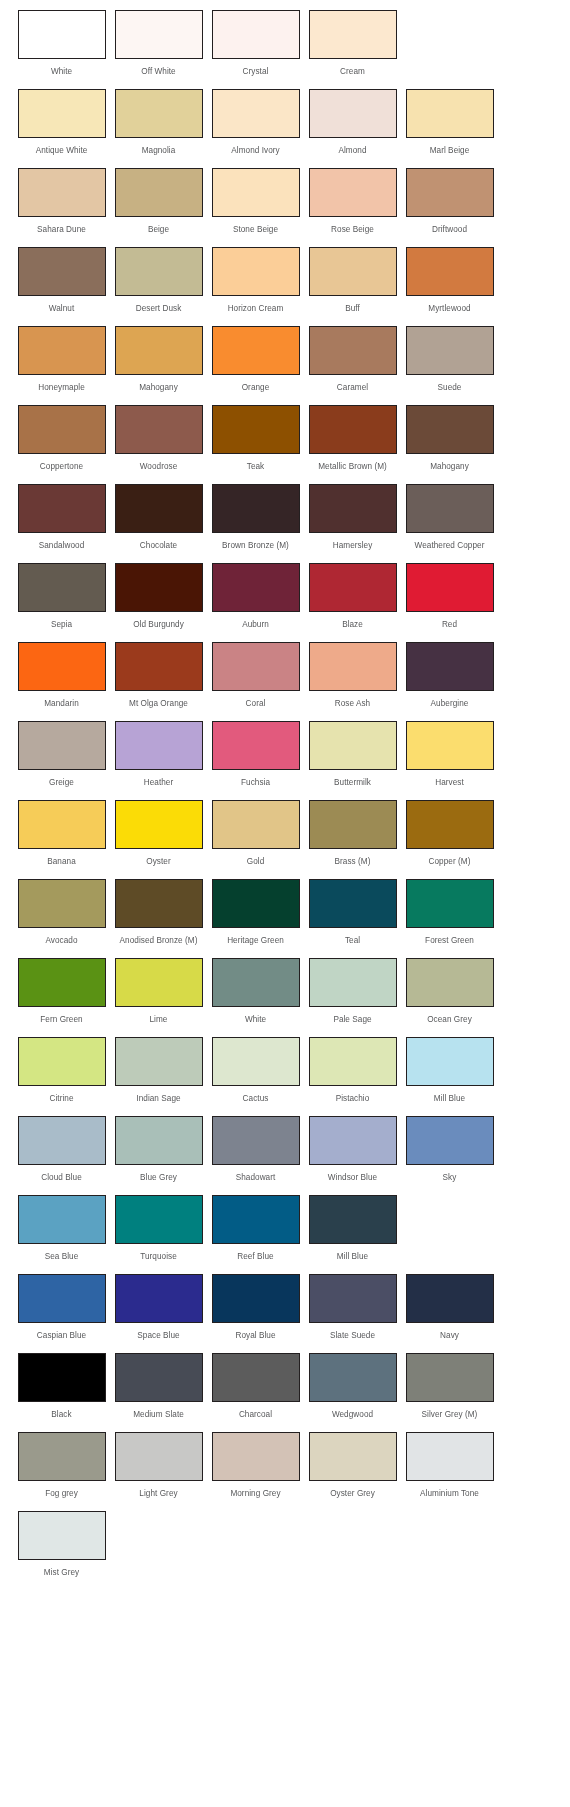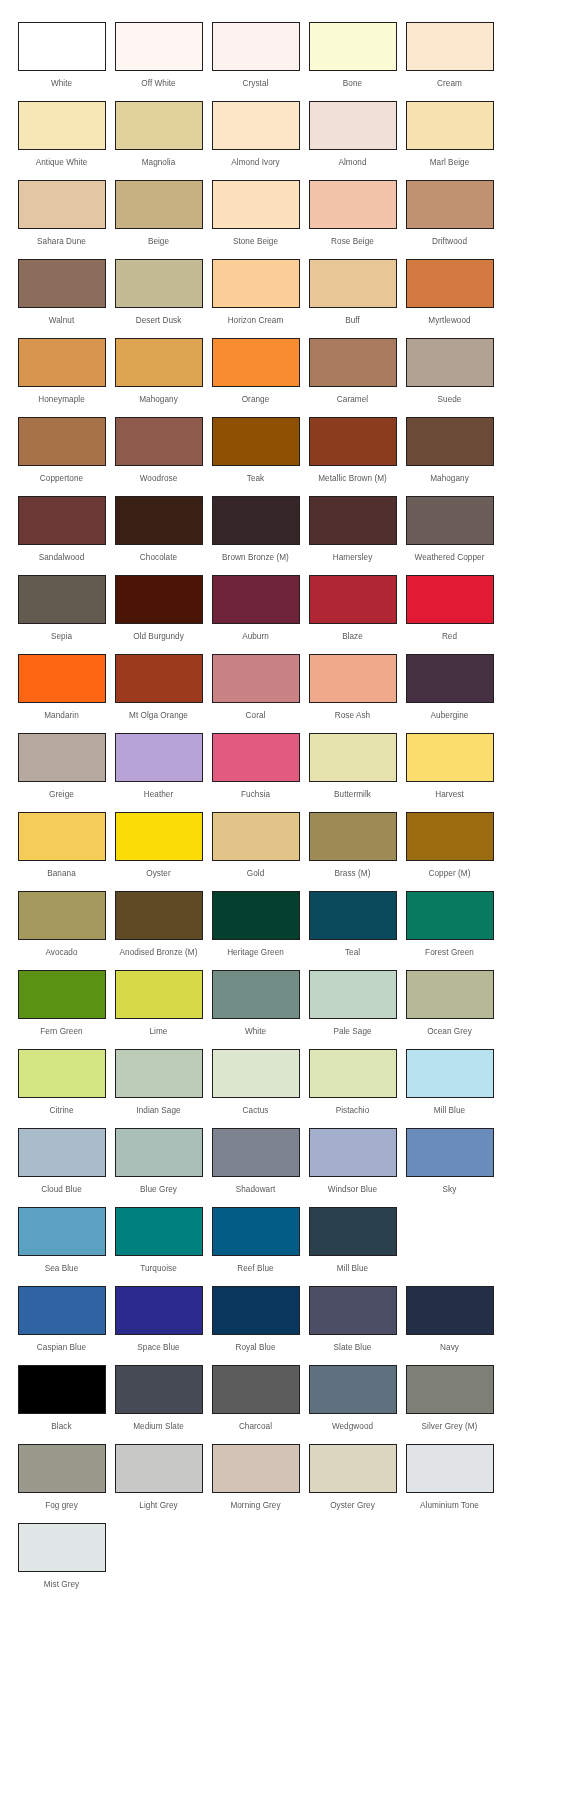--- a/index.html
+++ b/index.html
@@ -17,7 +17,7 @@
   }
   .chart {
     width: 570px;
-    padding: 22px 0 0 0;
+    padding: 10px 0 0 0;
   }
   .swatch-row {
     display: flex;

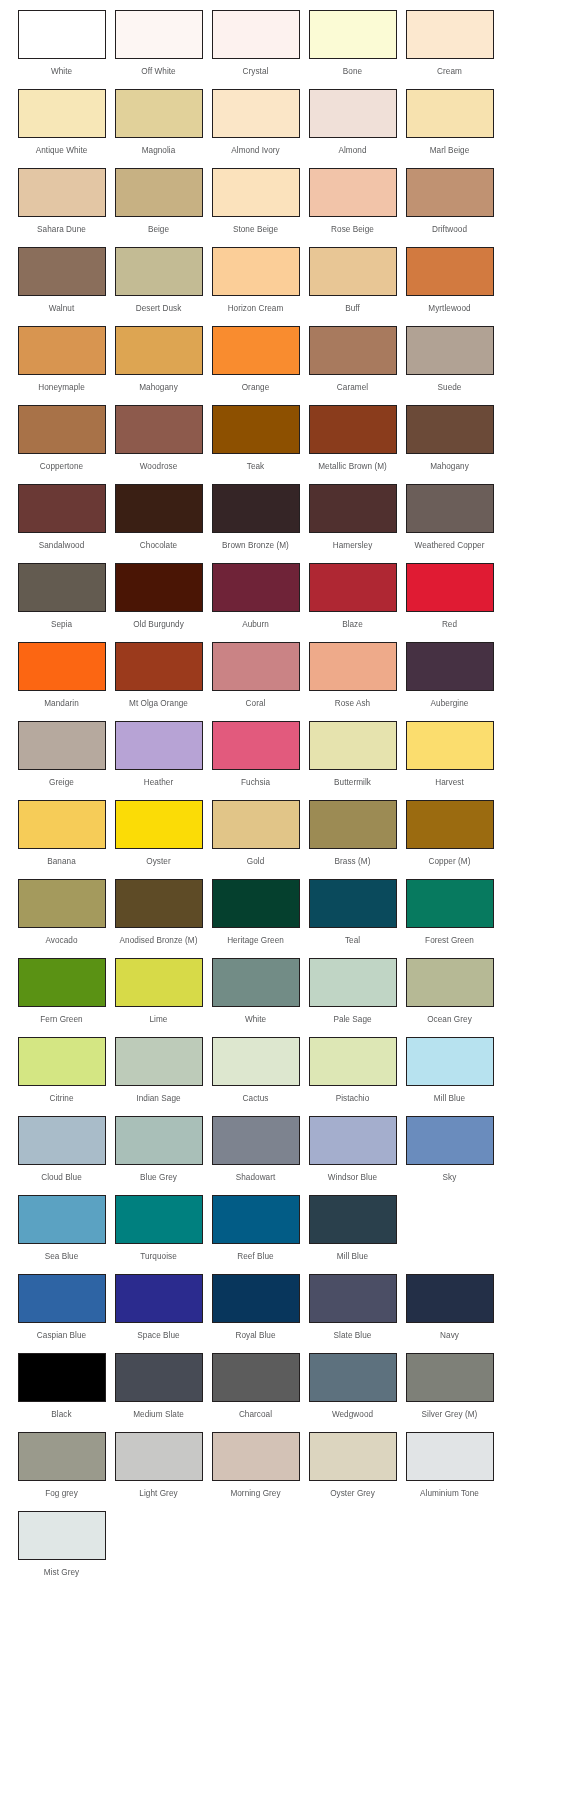--- a/index.html
+++ b/index.html
@@ -73,10 +73,6 @@
         <div class="swatch-label">Crystal</div>
       </div>
       <div class="swatch-cell cn">
-        <div class="swatch-chip" style="background: rgb(251, 251, 213);"></div>
-        <div class="swatch-label">Bone</div>
-      </div>
-      <div class="swatch-cell cn">
         <div class="swatch-chip" style="background: rgb(252, 232, 207);"></div>
         <div class="swatch-label">Cream</div>
       </div>

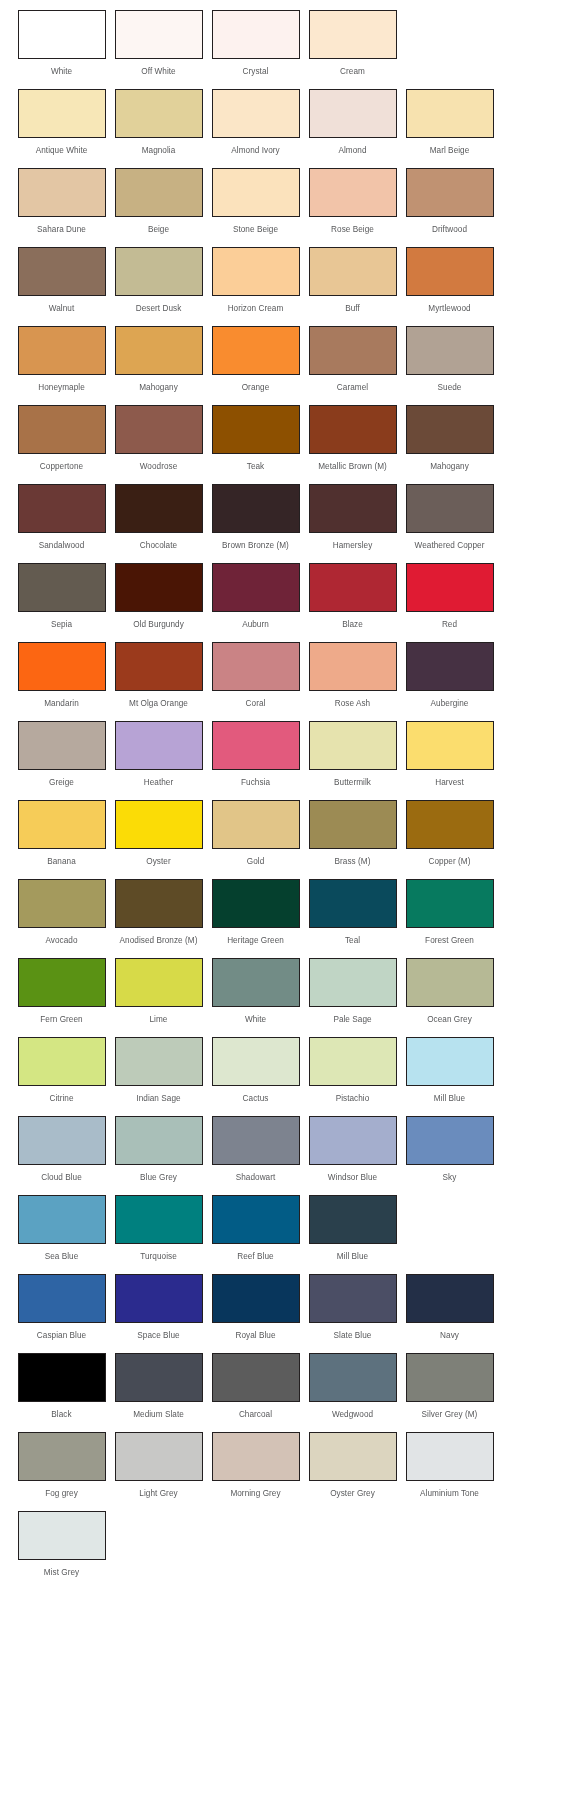--- a/index.html
+++ b/index.html
@@ -418,7 +418,7 @@
       </div>
       <div class="swatch-cell cn">
         <div class="swatch-chip" style="background: rgb(75, 78, 101);"></div>
-        <div class="swatch-label">Slate Blue</div>
+        <div class="swatch-label">Slate Suede</div>
       </div>
       <div class="swatch-cell cn">
         <div class="swatch-chip" style="background: rgb(35, 47, 71);"></div>

